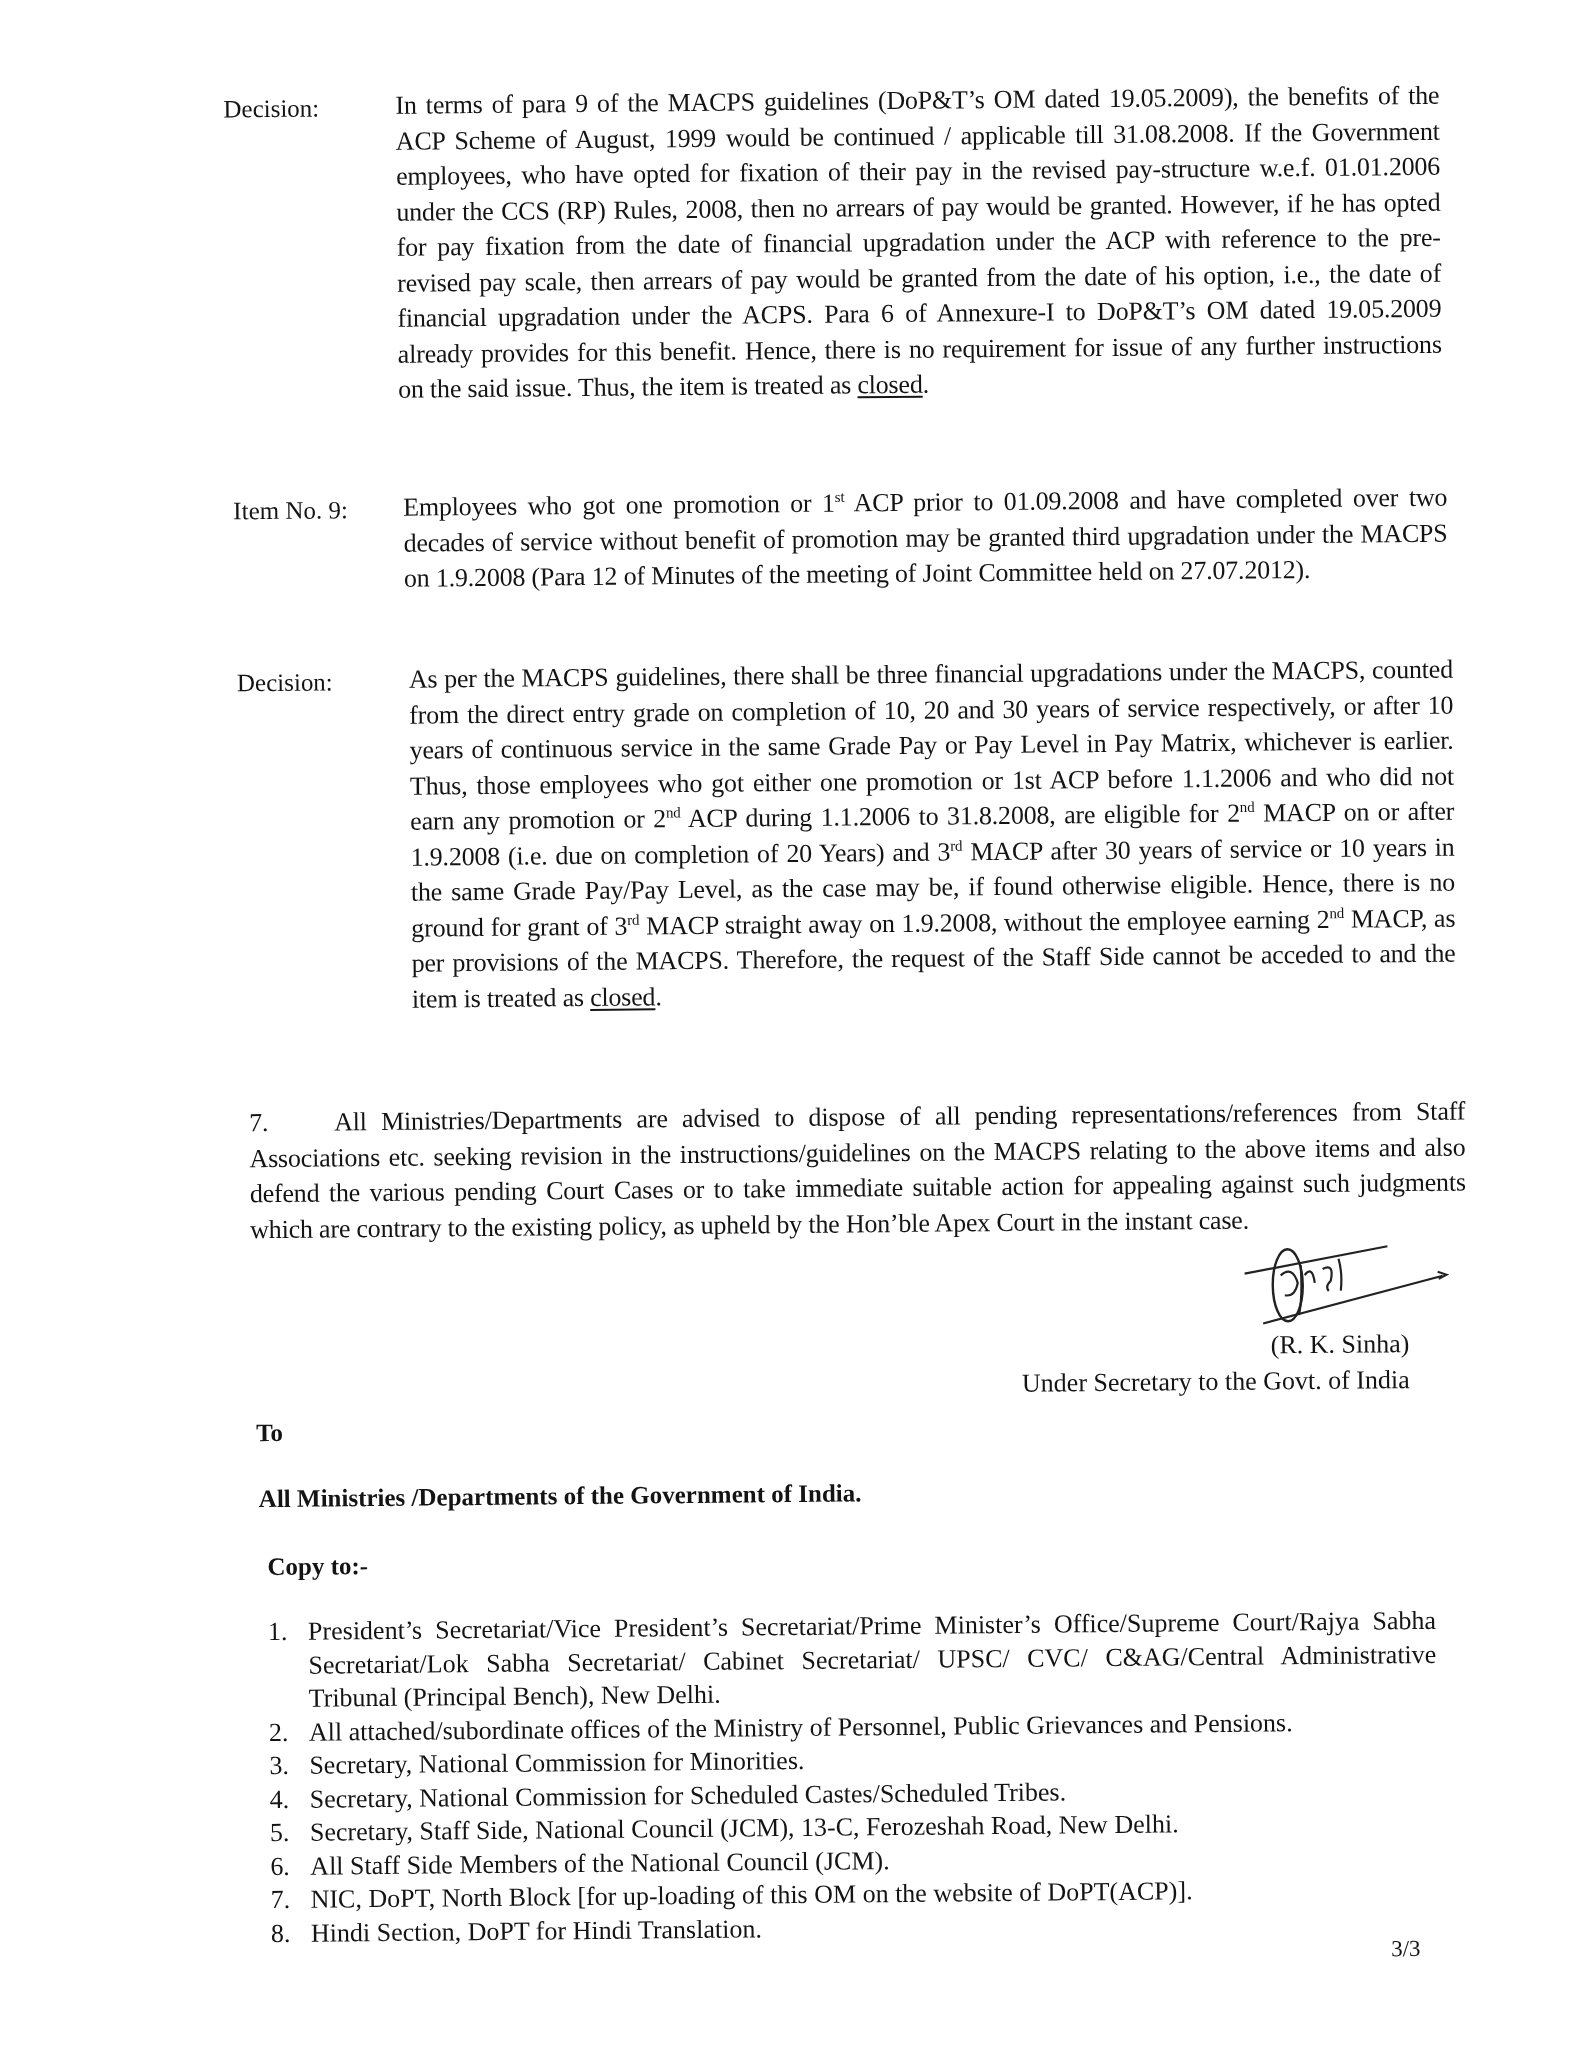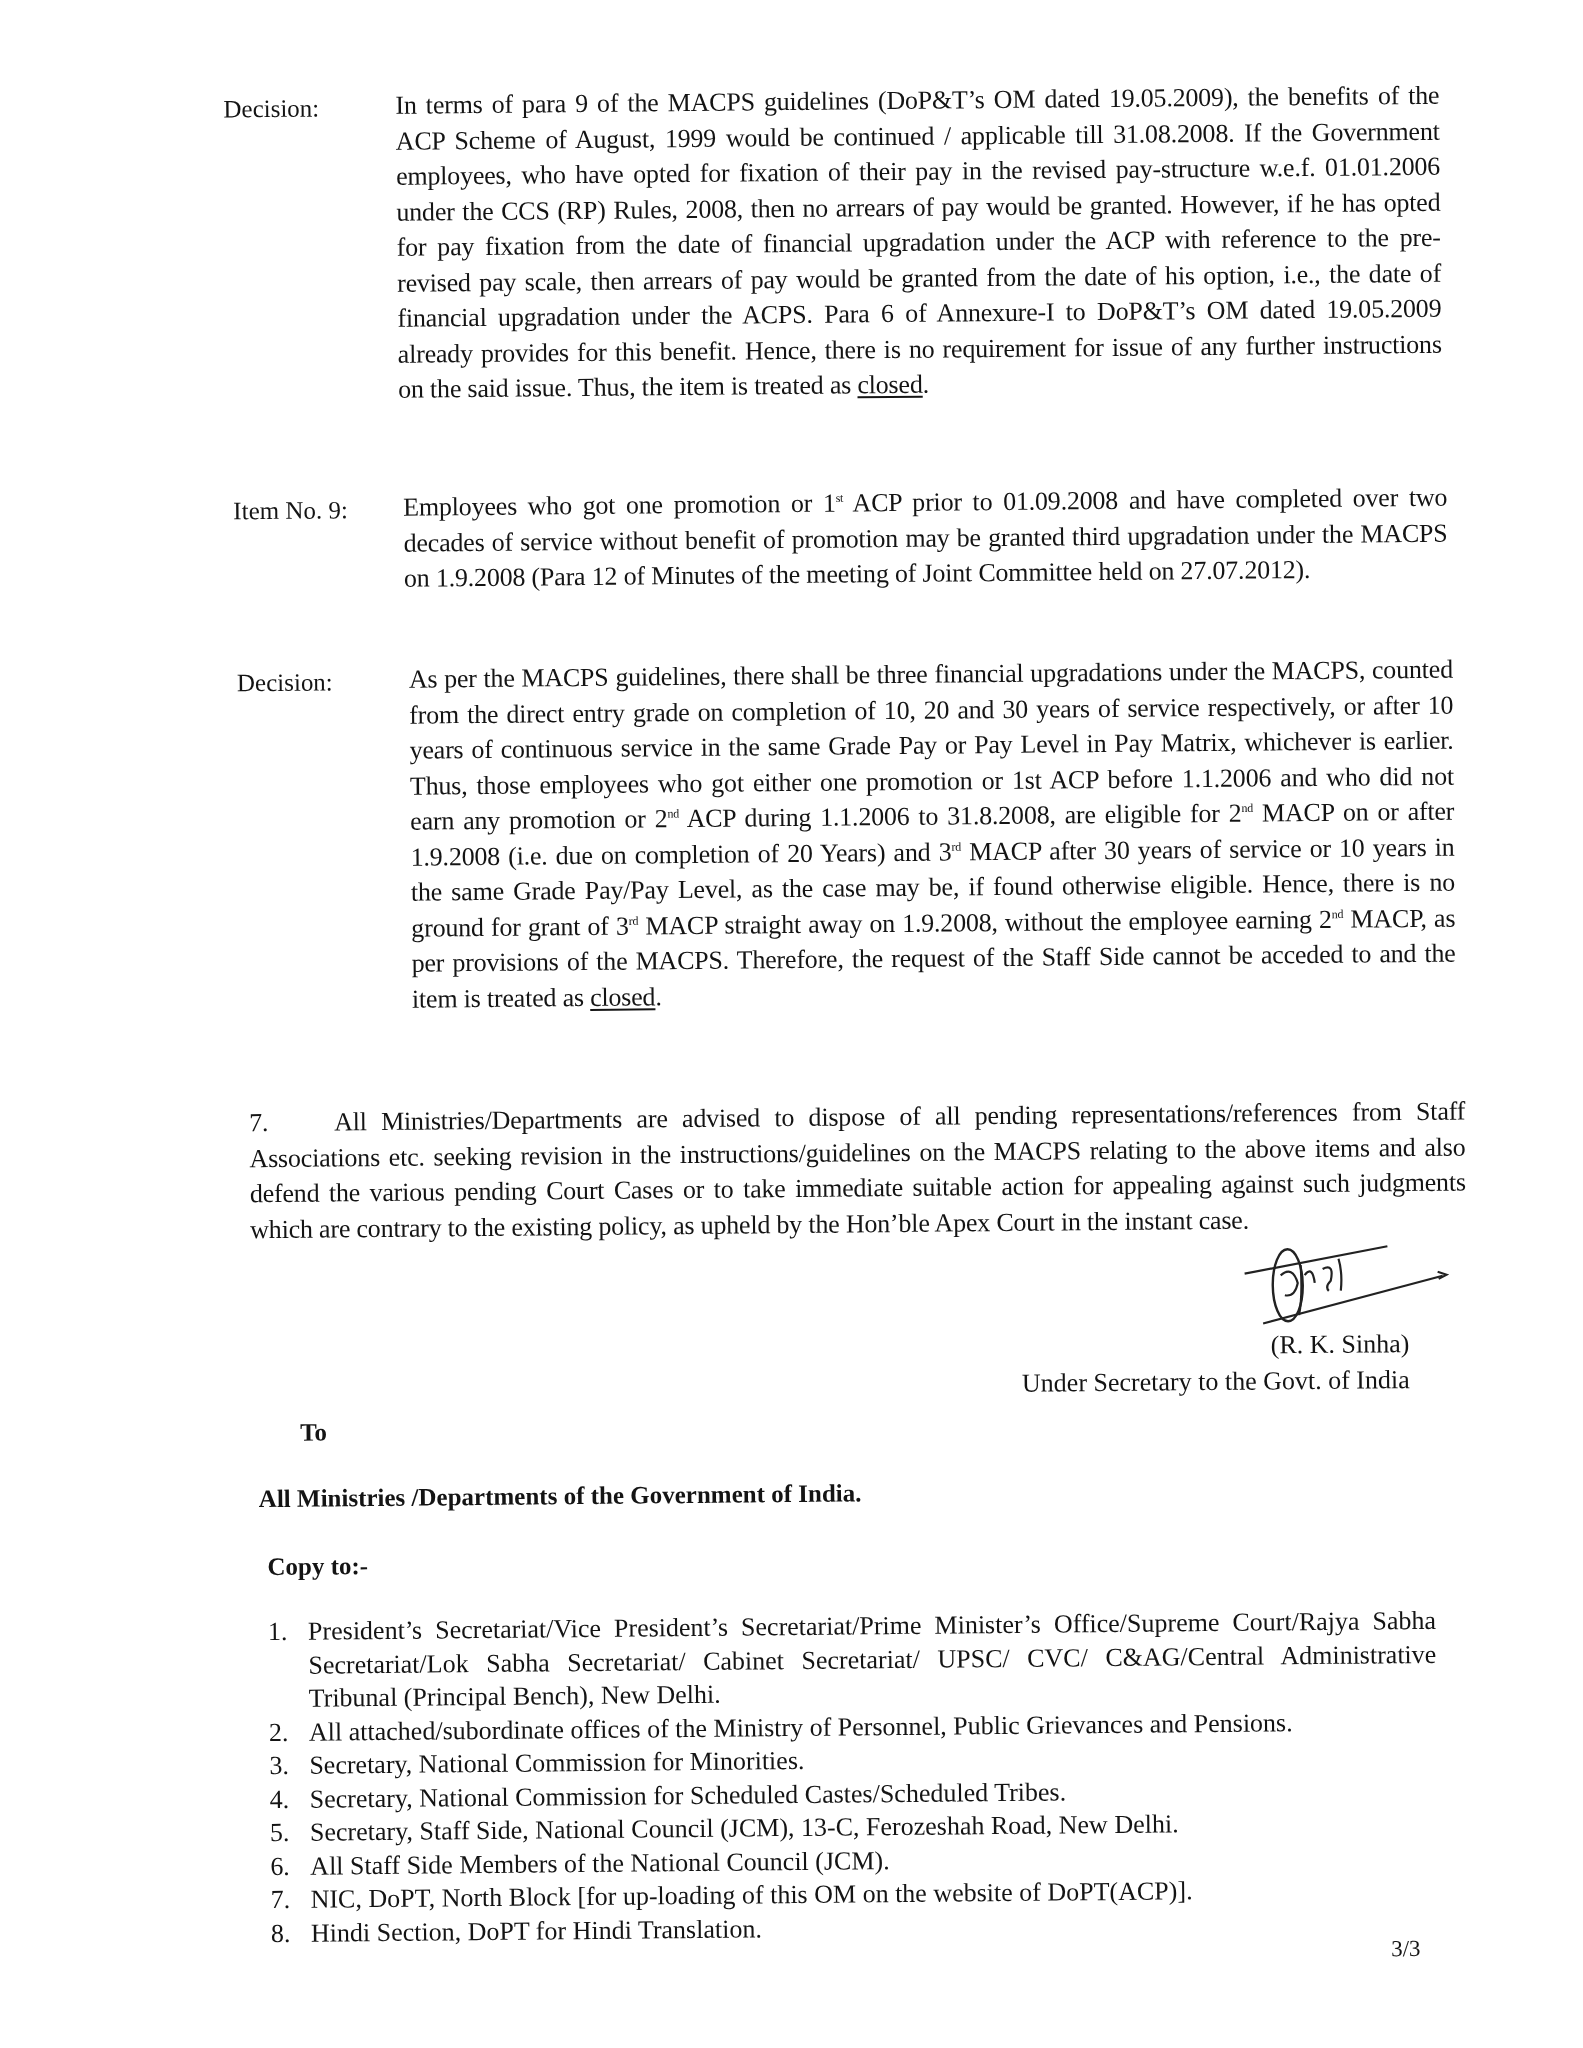--- a/index.html
+++ b/index.html
@@ -40,7 +40,7 @@
       letter-spacing: -0.2px;
     }
     .para u { text-decoration: underline; text-underline-offset: 3px; }
-    sup { font-size: 12px; line-height: 0; vertical-align: super; }
+    sup { font-size: 15px; line-height: 0; vertical-align: super; }
     .num7 { display: inline-block; width: 85px; }
     .sig-block {
       position: absolute;

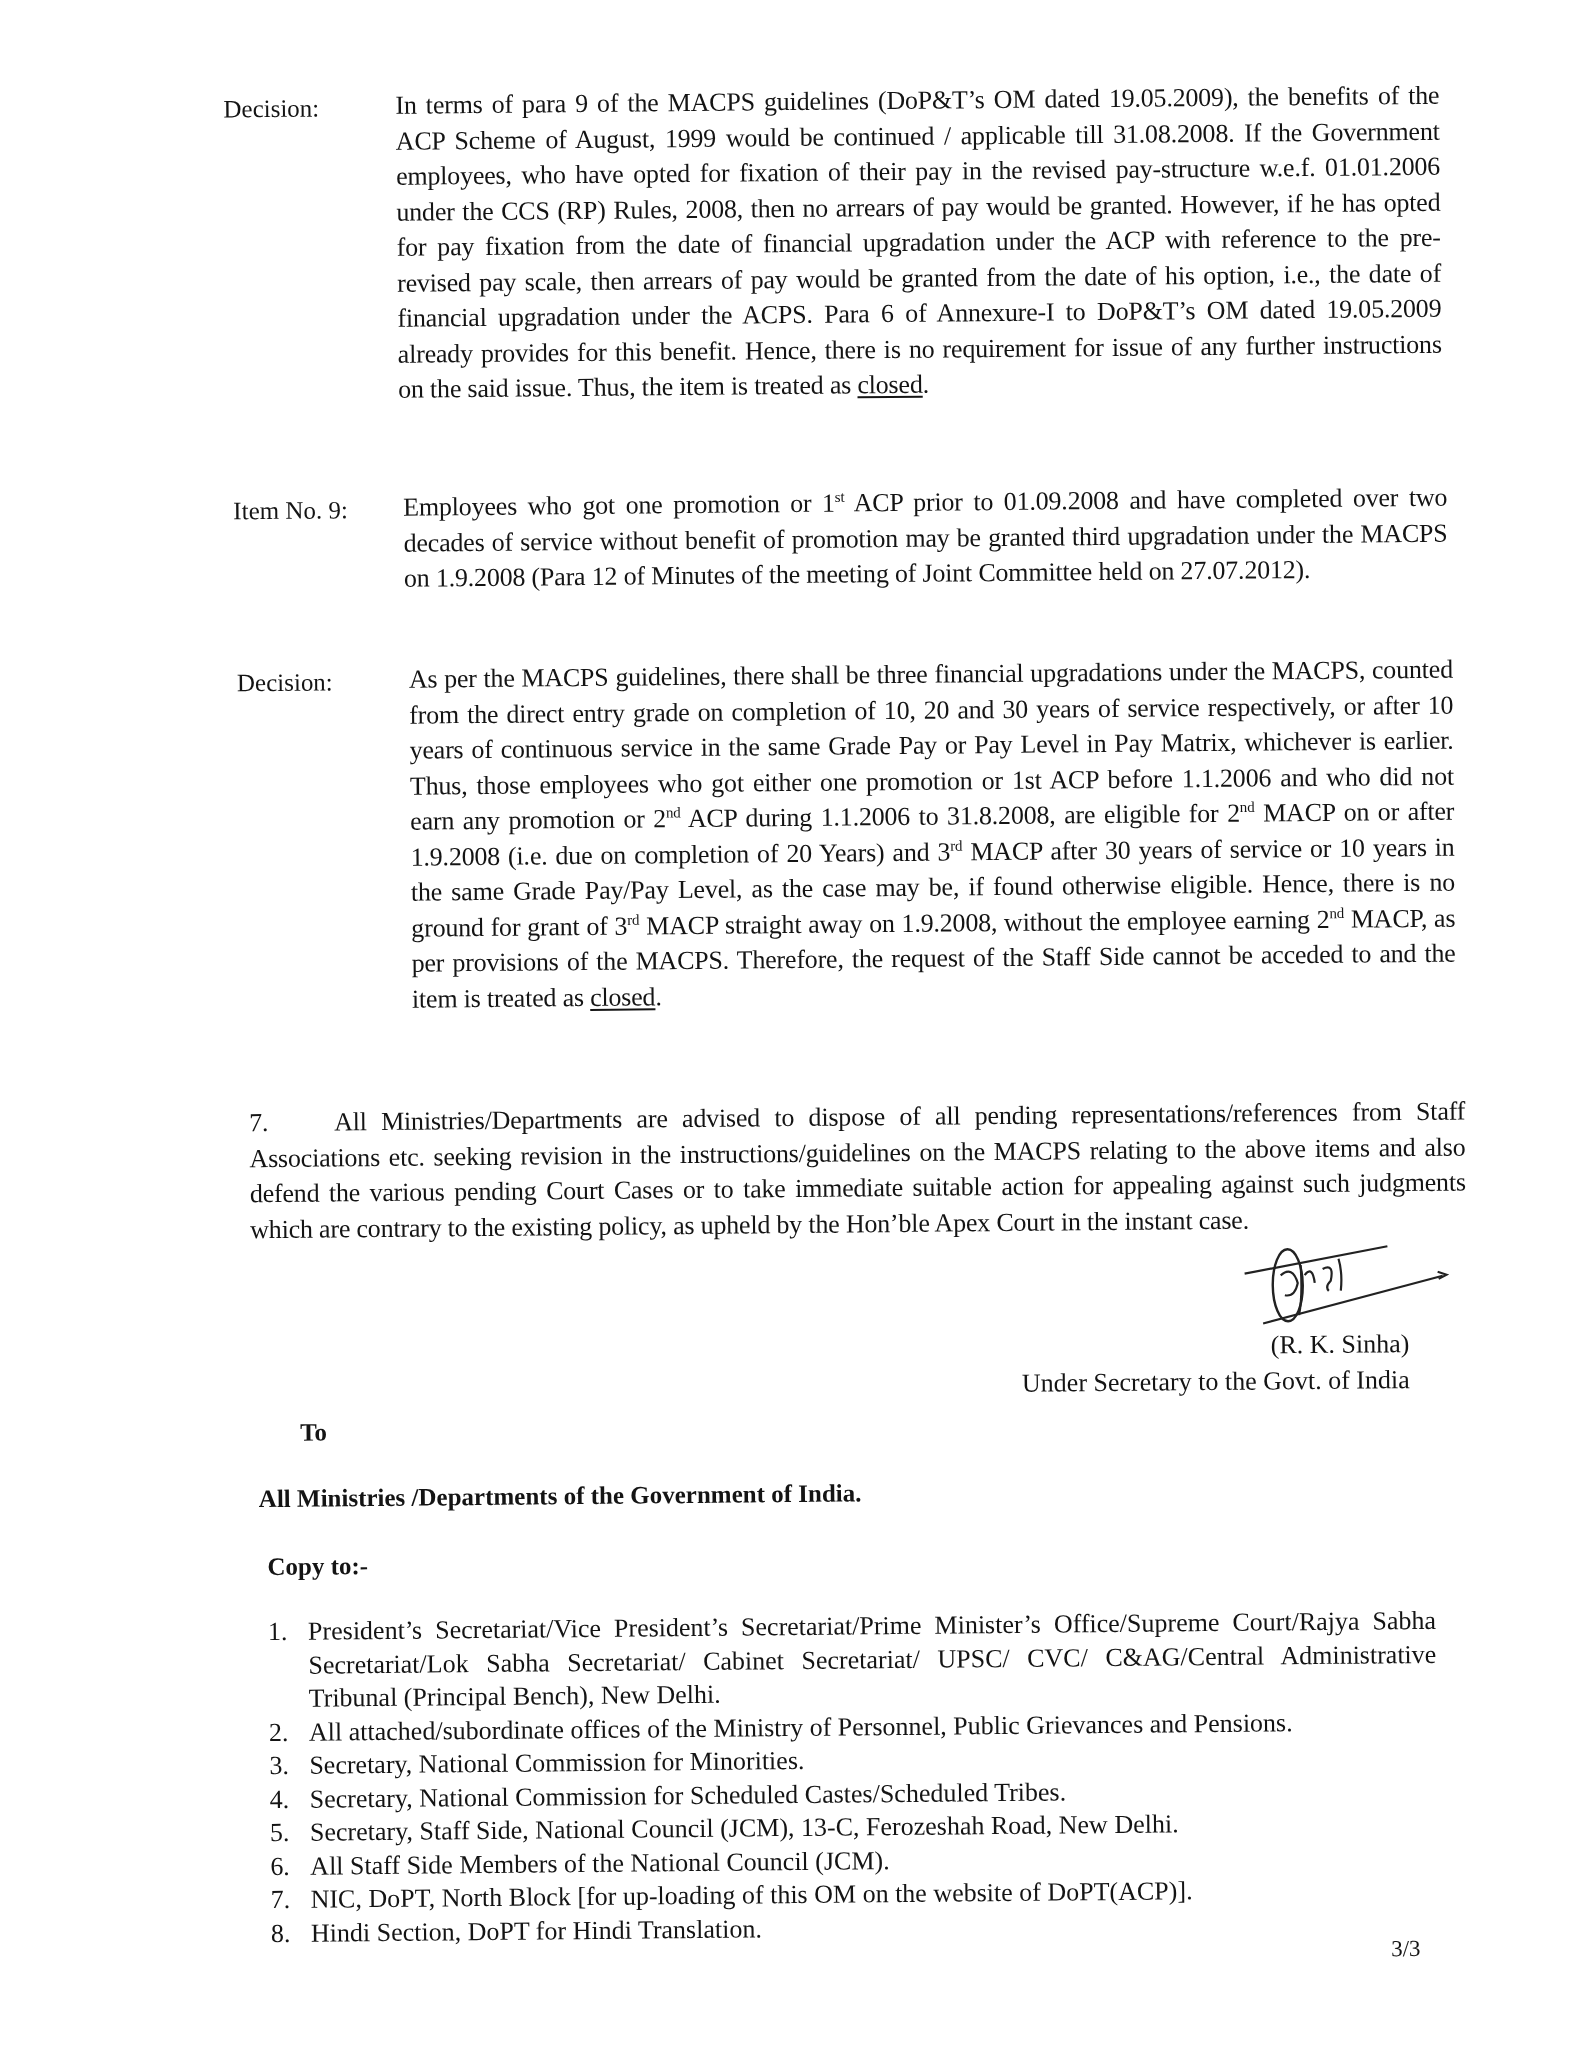--- a/index.html
+++ b/index.html
@@ -117,7 +117,7 @@
     <div>Under Secretary to the Govt. of India</div>
   </div>
 
-  <div class="to-block" style="left:252px; top:1414px;margin-left:44px;">To</div>
+  <div class="to-block" style="left:252px; top:1414px;">To</div>
   <div class="to-block" style="left:254px; top:1480px;">All Ministries /Departments of the Government of India.</div>
 
   <div class="to-block" style="left:262px; top:1548px;">Copy to:-</div>

